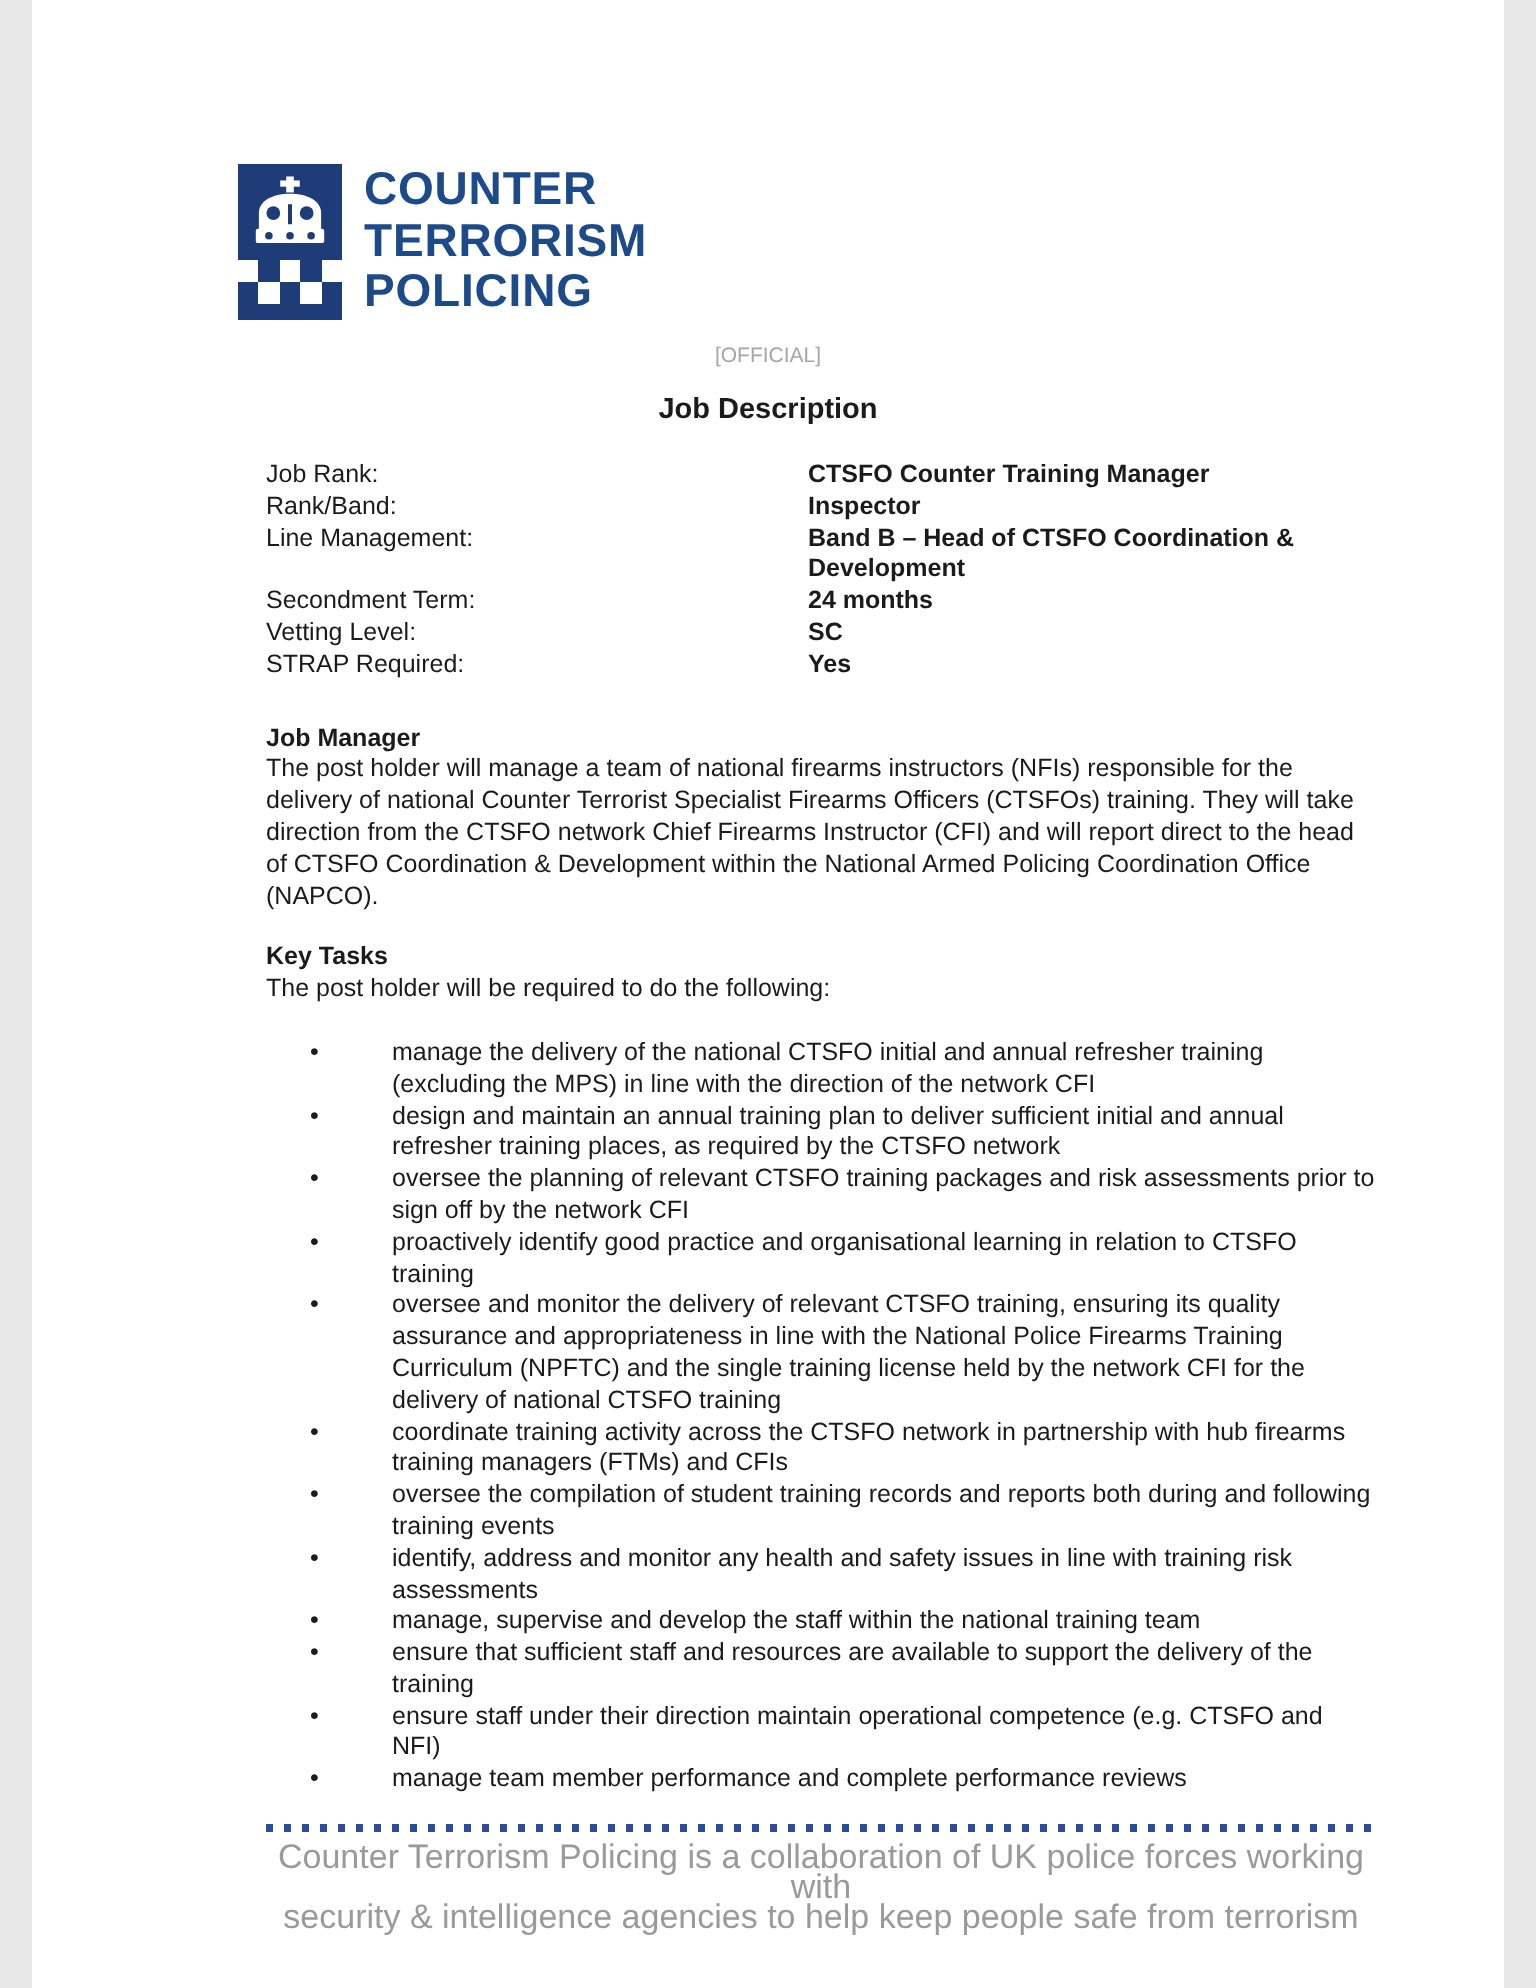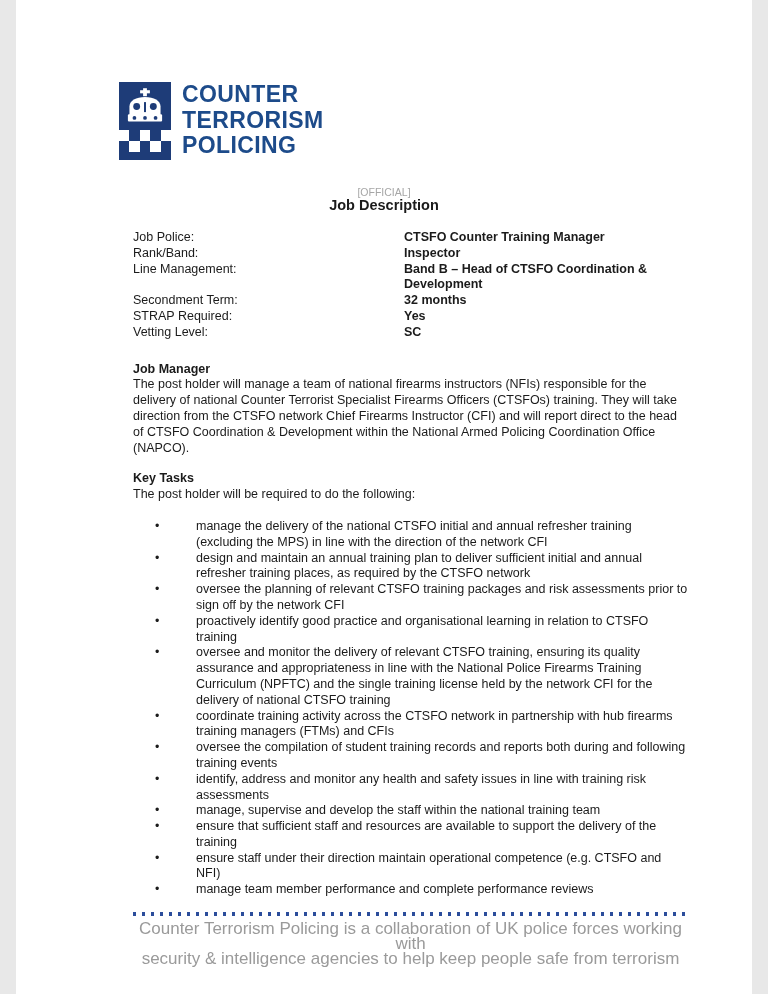--- a/index.html
+++ b/index.html
@@ -30,7 +30,7 @@
   .cb{background:var(--brand-blue);}
   .logo-text{color:var(--logo-text-blue);font-weight:bold;font-size:23px;line-height:25.5px;letter-spacing:0.4px;}
   
-  .official{position:absolute;top:186px;left:0;width:100%;text-align:center;
+  .official{position:absolute;top:172px;left:0;width:100%;text-align:center;
     font-size:10.5px;color:var(--official-gray);}
   .doc-title{position:absolute;top:197px;left:0;width:100%;text-align:center;
     font-size:14.5px;font-weight:bold;}

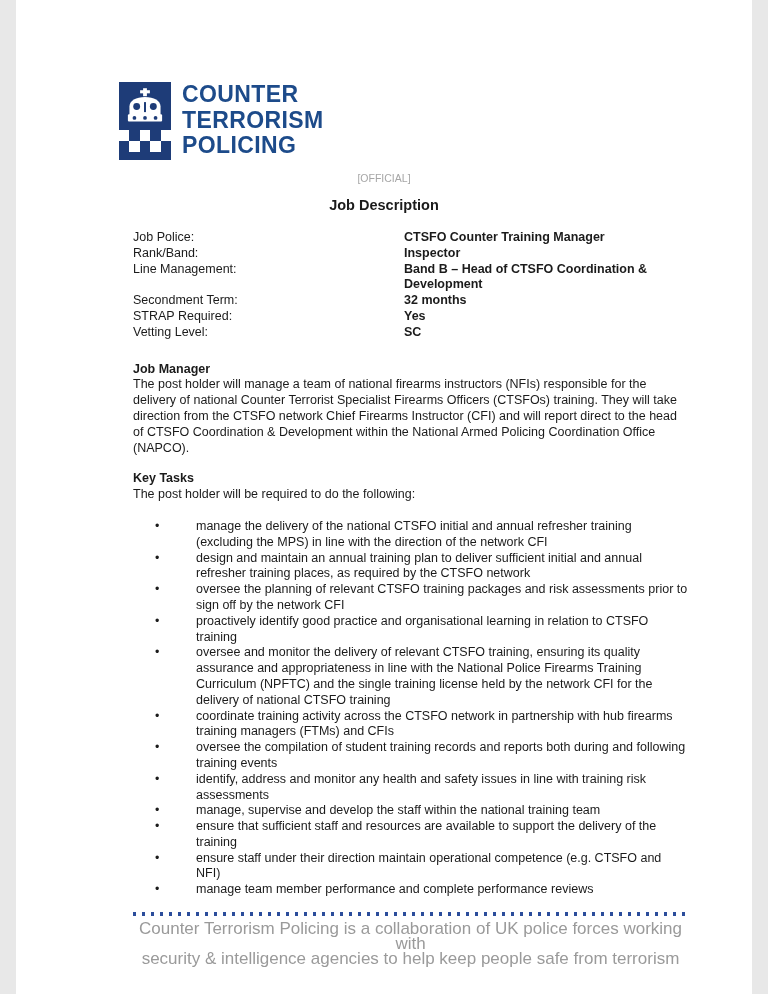--- a/index.html
+++ b/index.html
@@ -107,7 +107,7 @@
 
     <div class="details">
       <div class="drow">
-        <span class="dlabel">Job Police:</span>
+        <span class="dlabel">Job Rank:</span>
         <span class="dvalue">CTSFO Counter Training Manager</span>
       </div>
       <div class="drow">

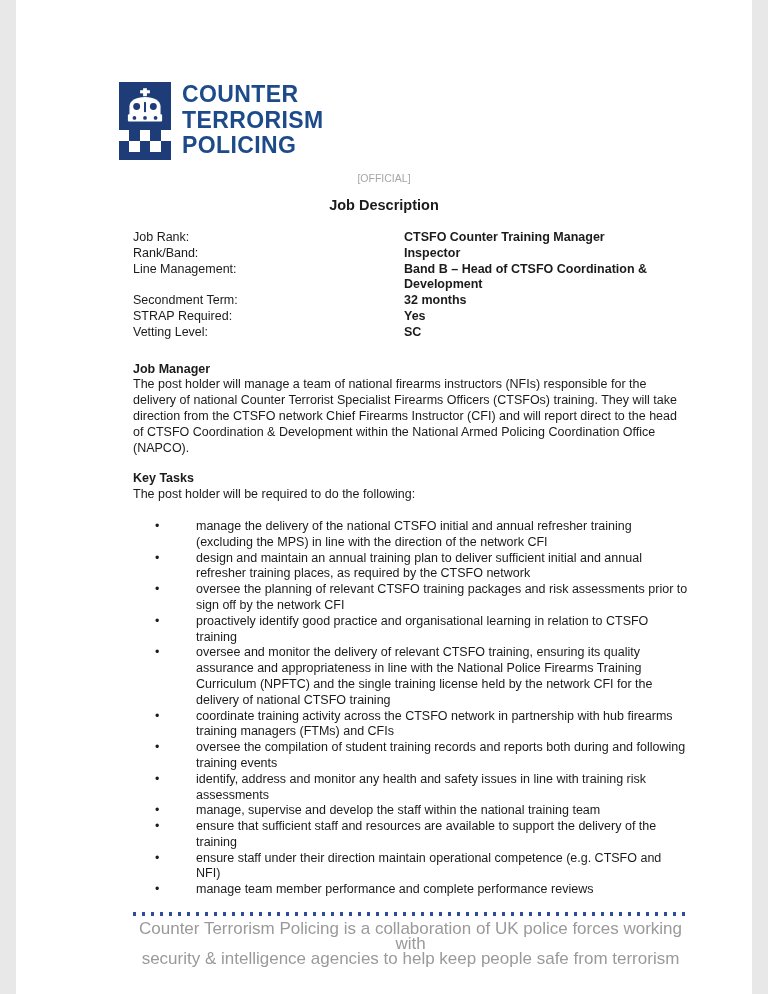--- a/index.html
+++ b/index.html
@@ -120,7 +120,7 @@
       </div>
       <div class="drow">
         <span class="dlabel">Secondment Term:</span>
-        <span class="dvalue">32 months</span>
+        <span class="dvalue">24 months</span>
       </div>
       <div class="drow">
         <span class="dlabel">STRAP Required:</span>

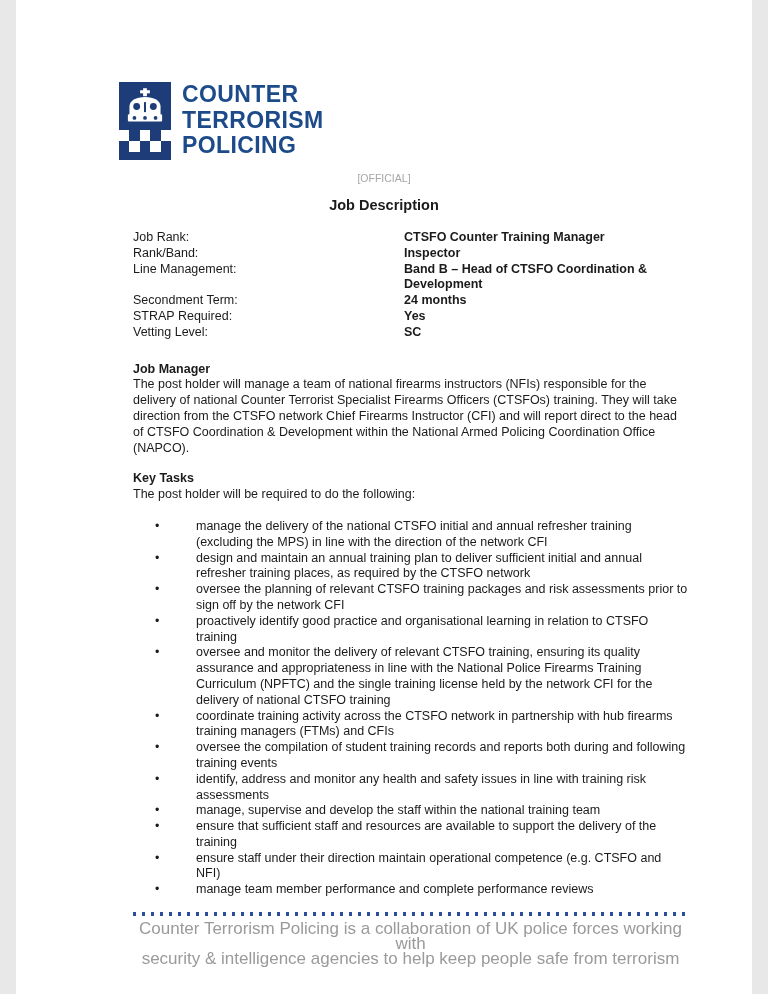--- a/index.html
+++ b/index.html
@@ -123,12 +123,12 @@
         <span class="dvalue">24 months</span>
       </div>
       <div class="drow">
+        <span class="dlabel">Vetting Level:</span>
+        <span class="dvalue">SC</span>
+      </div>
+      <div class="drow">
         <span class="dlabel">STRAP Required:</span>
         <span class="dvalue">Yes</span>
-      </div>
-      <div class="drow">
-        <span class="dlabel">Vetting Level:</span>
-        <span class="dvalue">SC</span>
       </div>
     </div>
 

